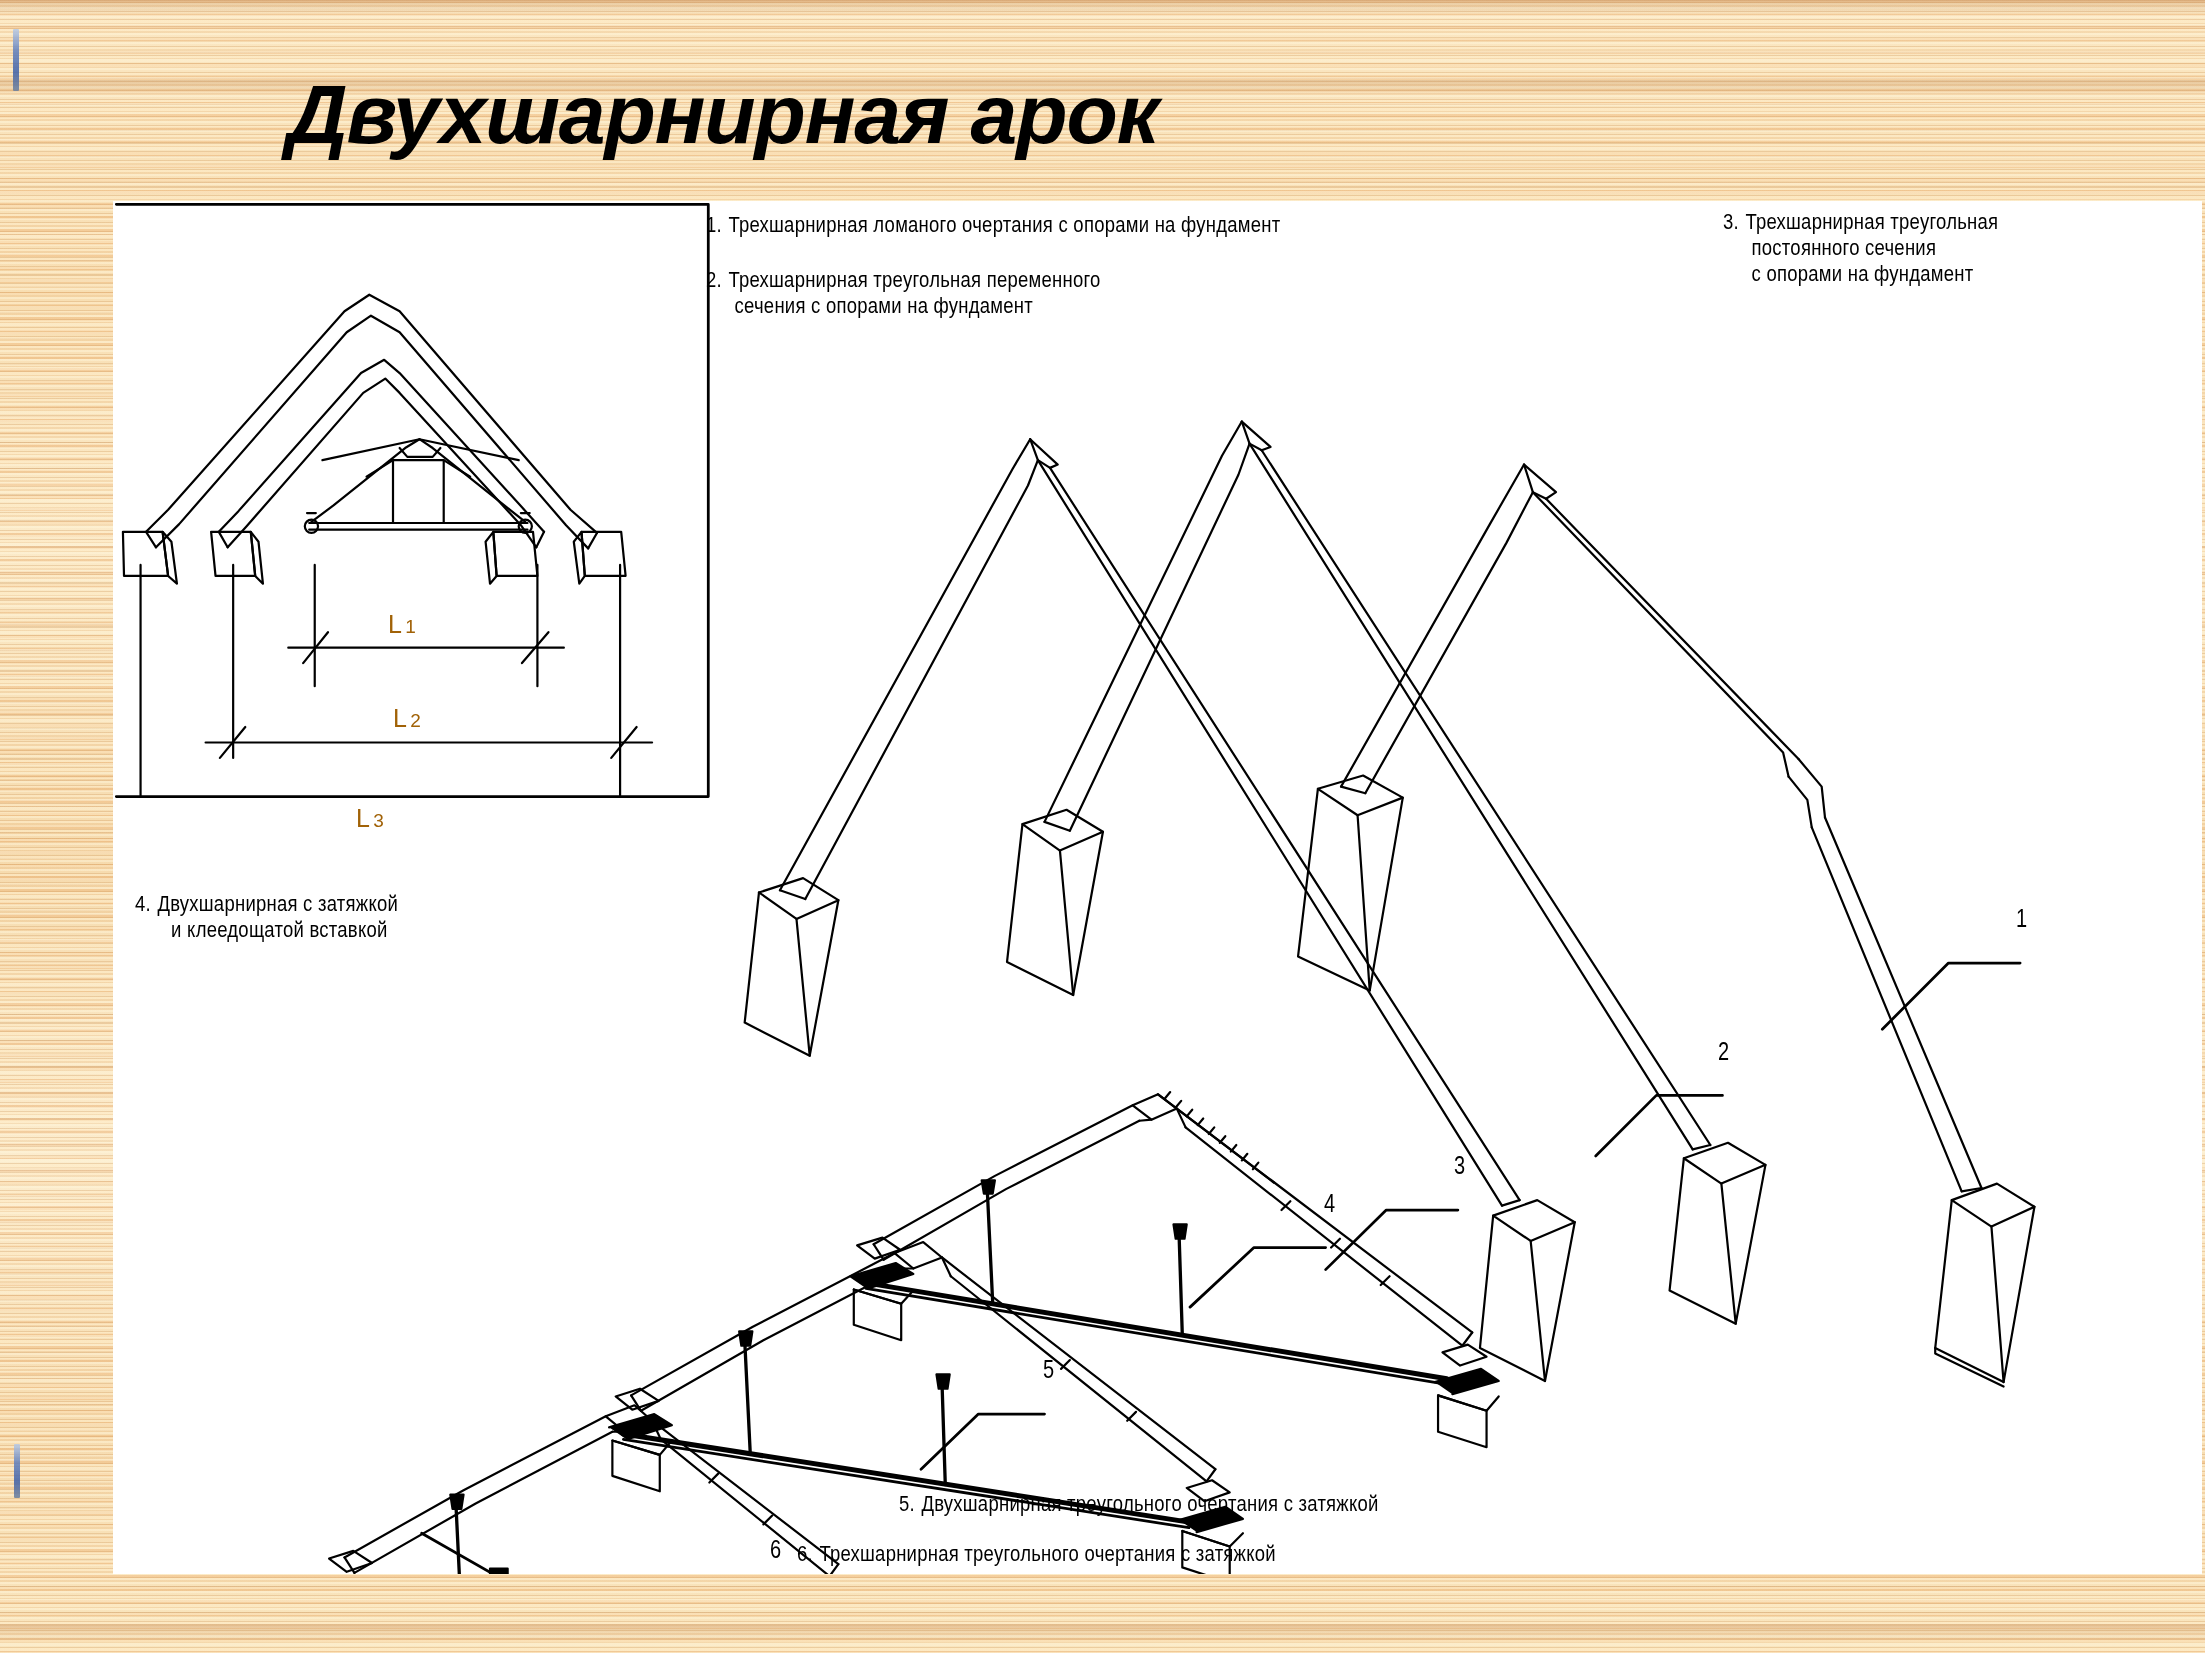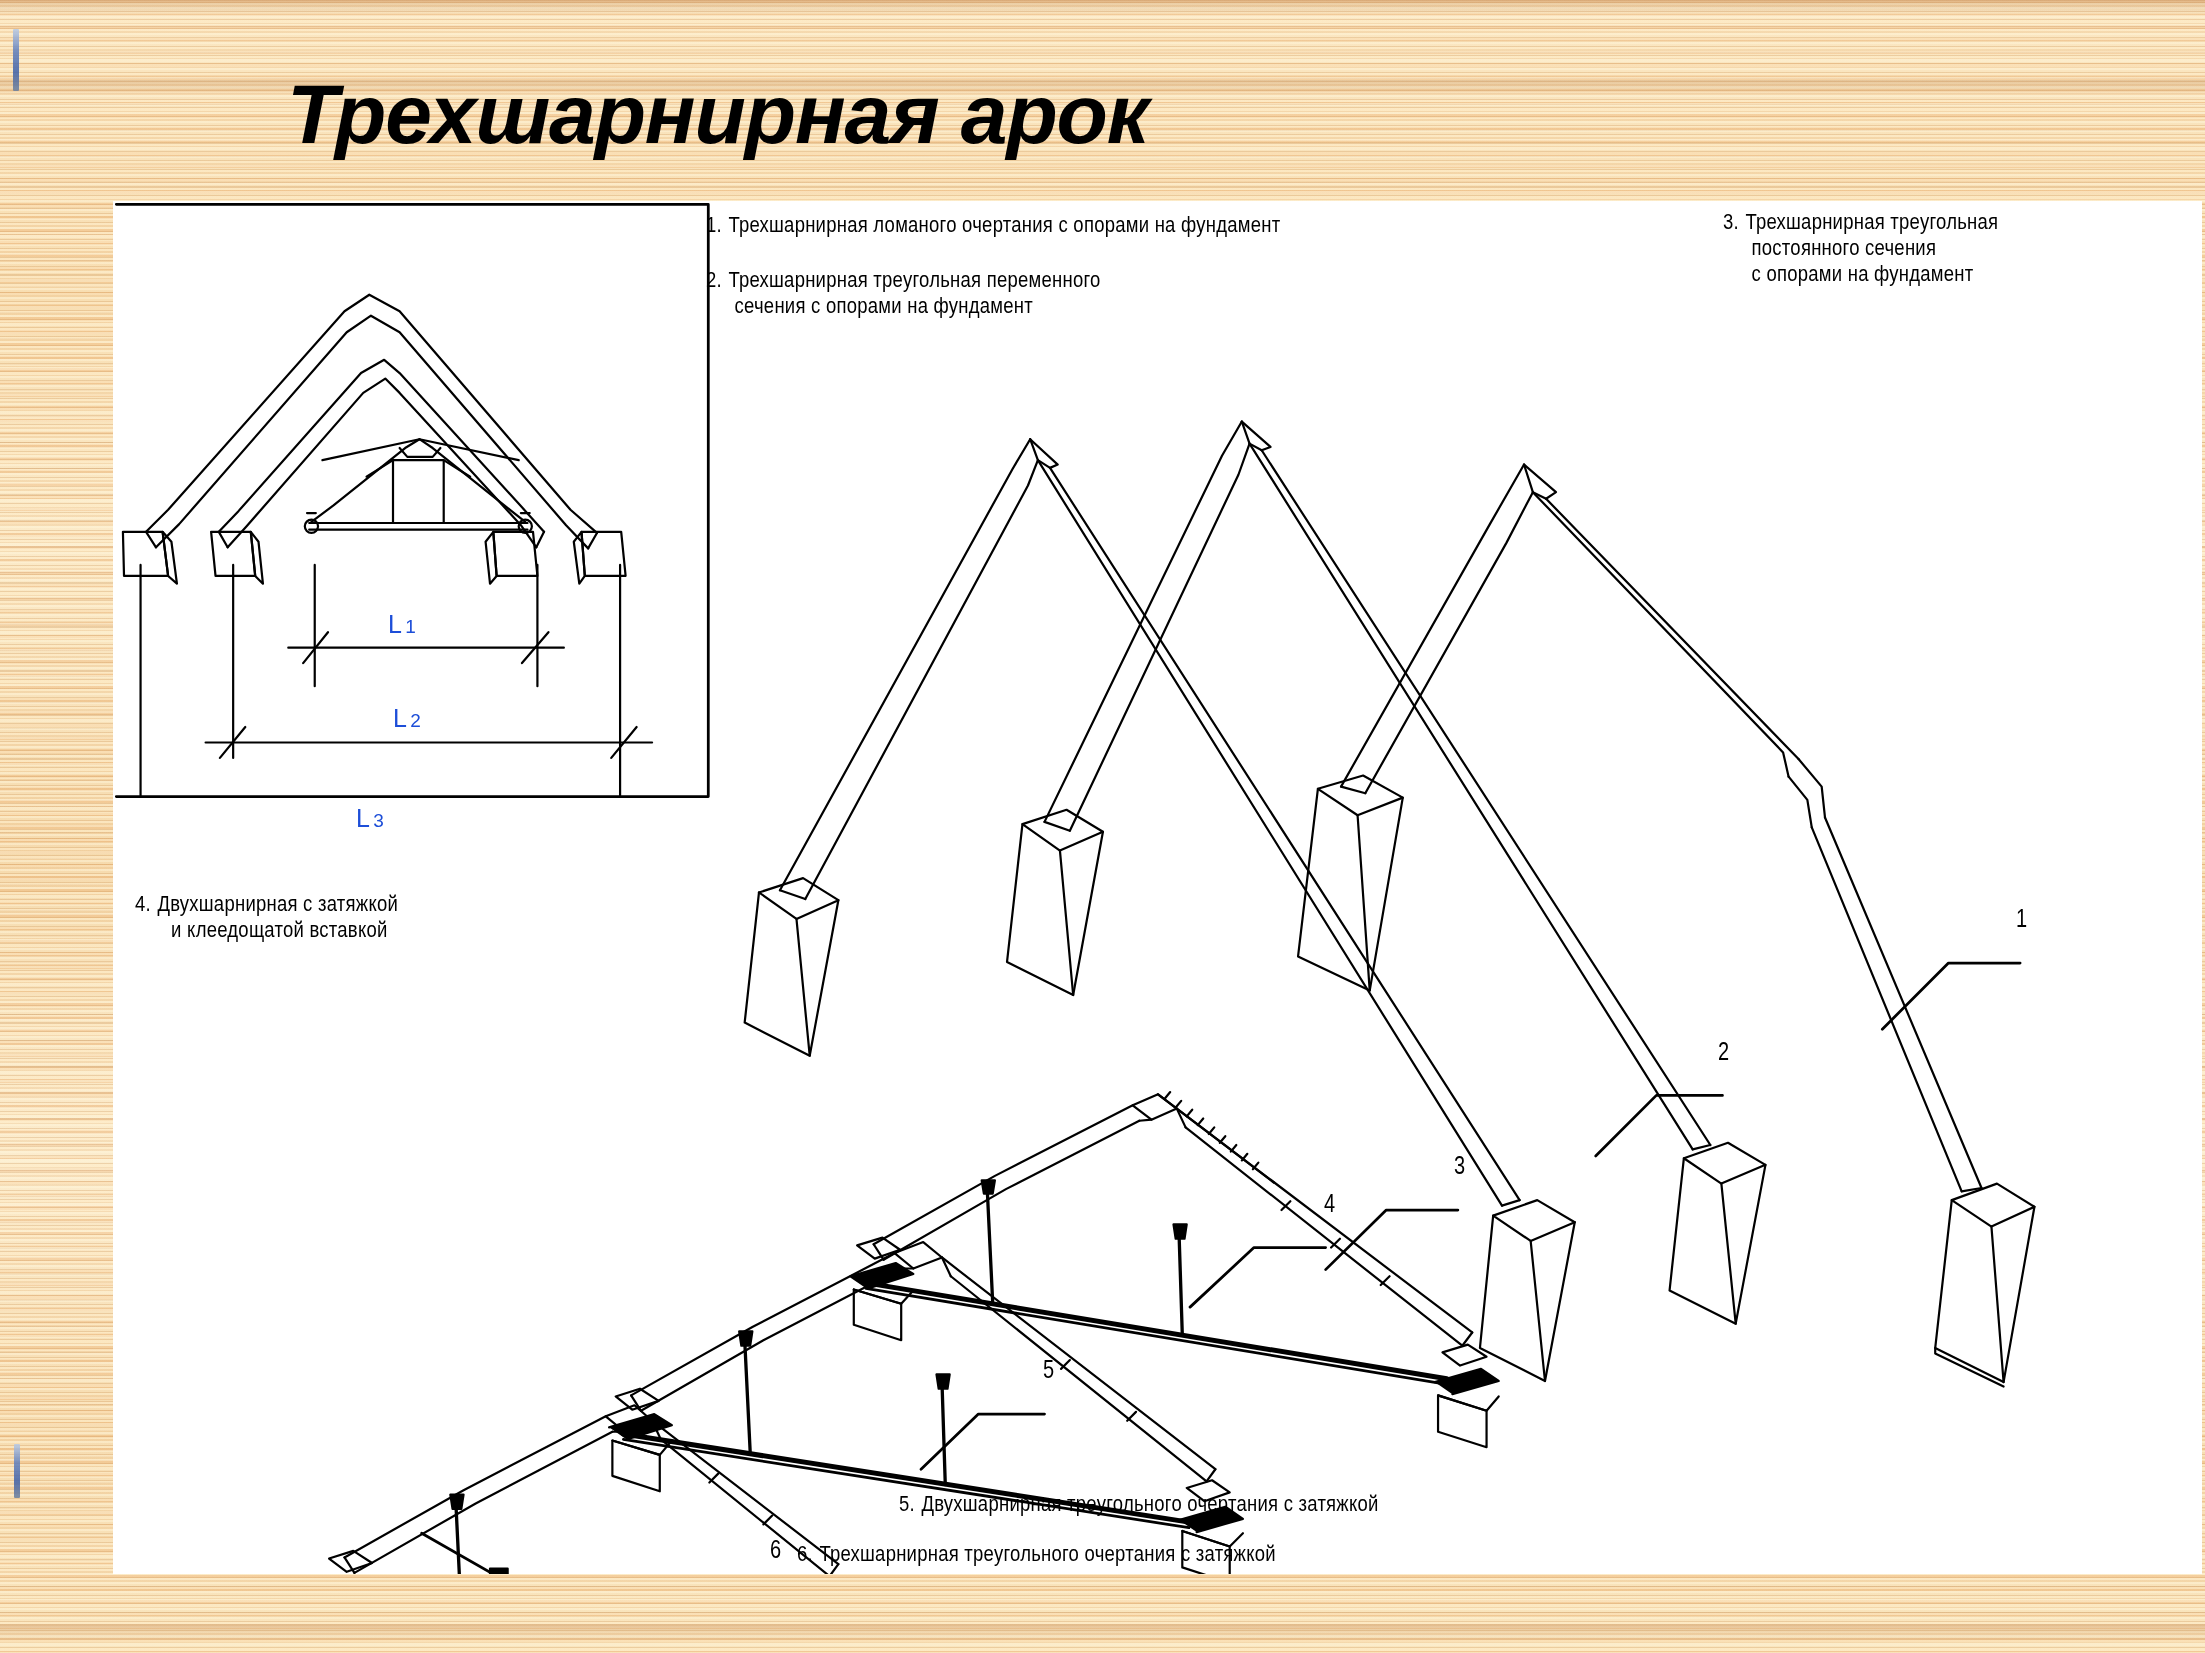--- a/index.html
+++ b/index.html
@@ -100,7 +100,7 @@
   <div class="bluemark m1"></div>
   <div class="bluemark m2"></div>
 
-  <div id="title">Трехшарнирная арок</div>
+  <div id="title">Двухшарнирная арок</div>
 
   <div id="sheet">
 

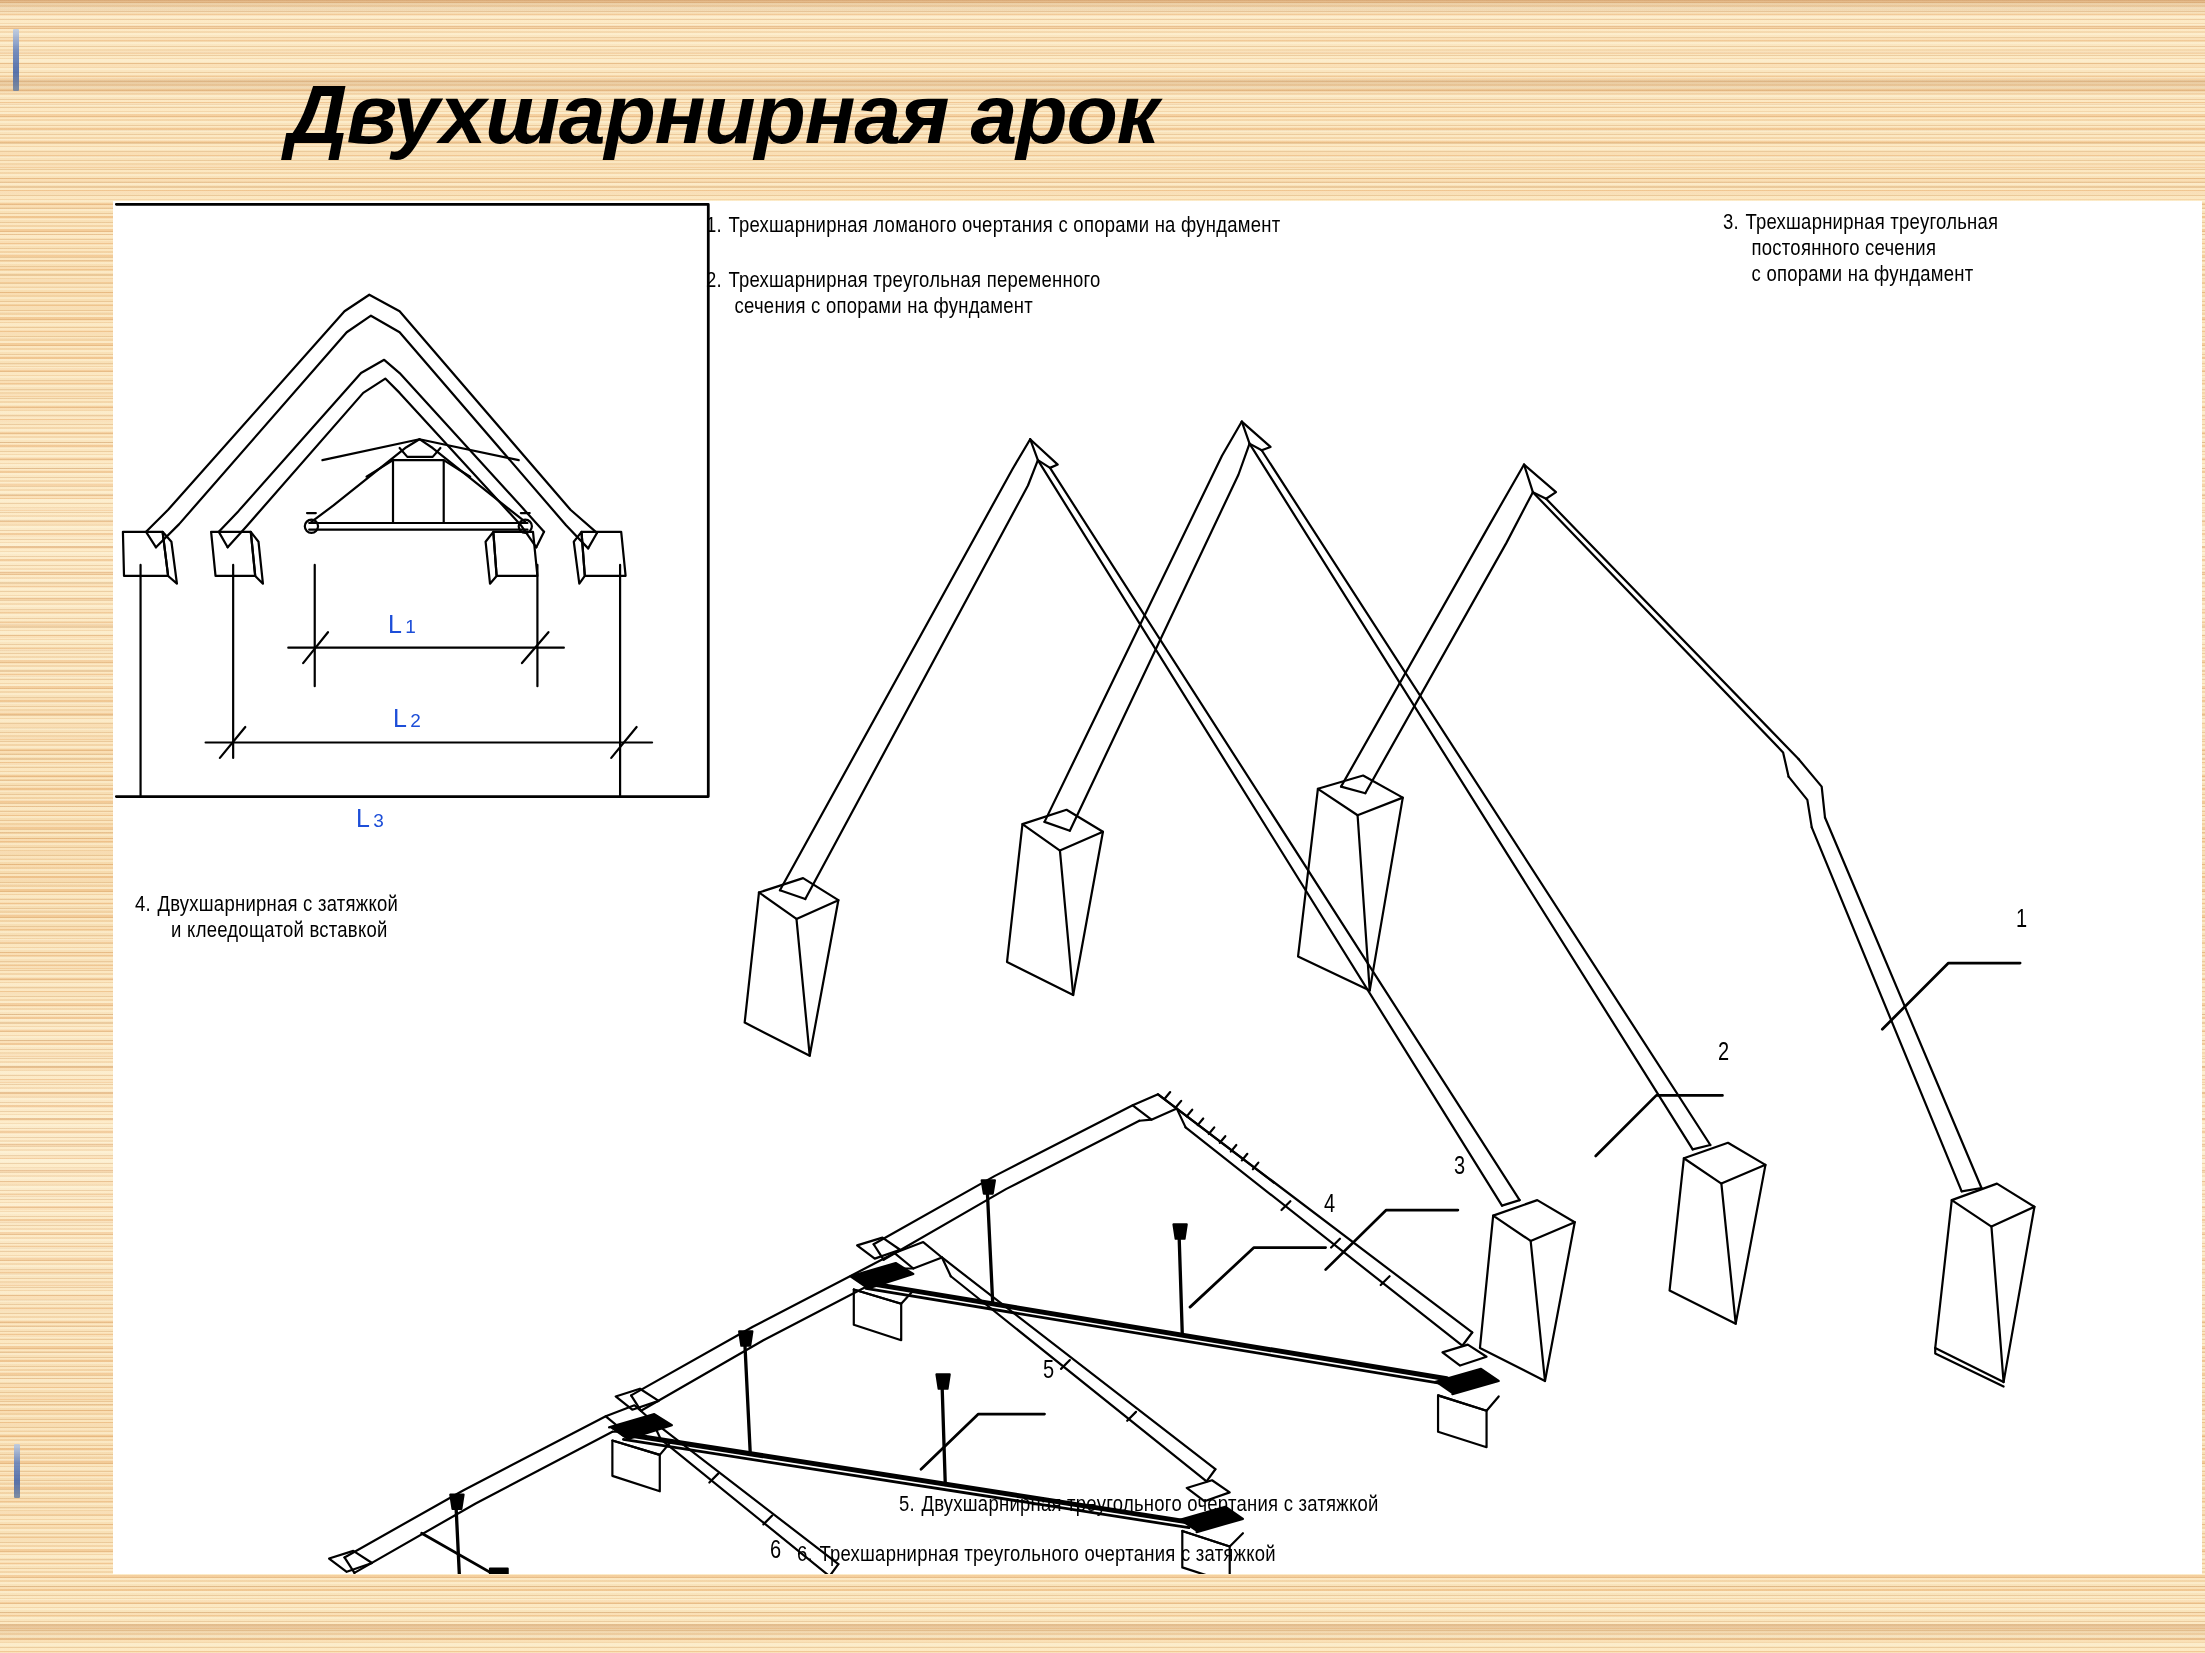--- a/index.html
+++ b/index.html
@@ -82,7 +82,7 @@
     transform:scaleX(.8);transform-origin:left top;
   }
   .dimlabel{
-    position:absolute;color:#1d4ed8;font-size:25px;
+    position:absolute;color:#a16207;font-size:25px;
     font-family:"Liberation Sans Narrow","Liberation Sans",sans-serif;
   }
   .dimlabel sub{font-size:19px;vertical-align:baseline;margin-left:3.3px;}

